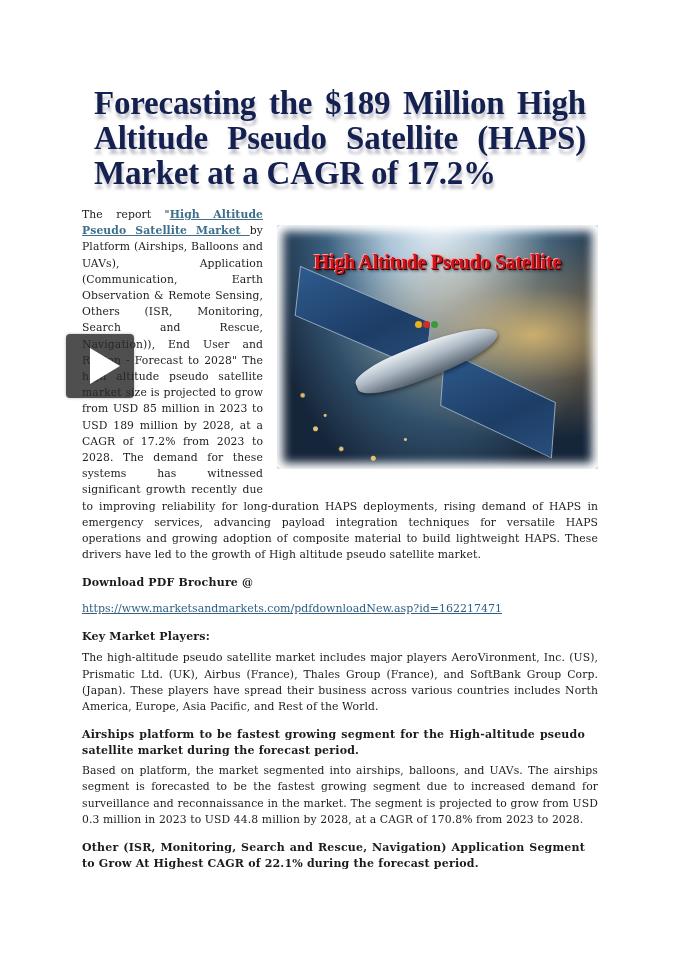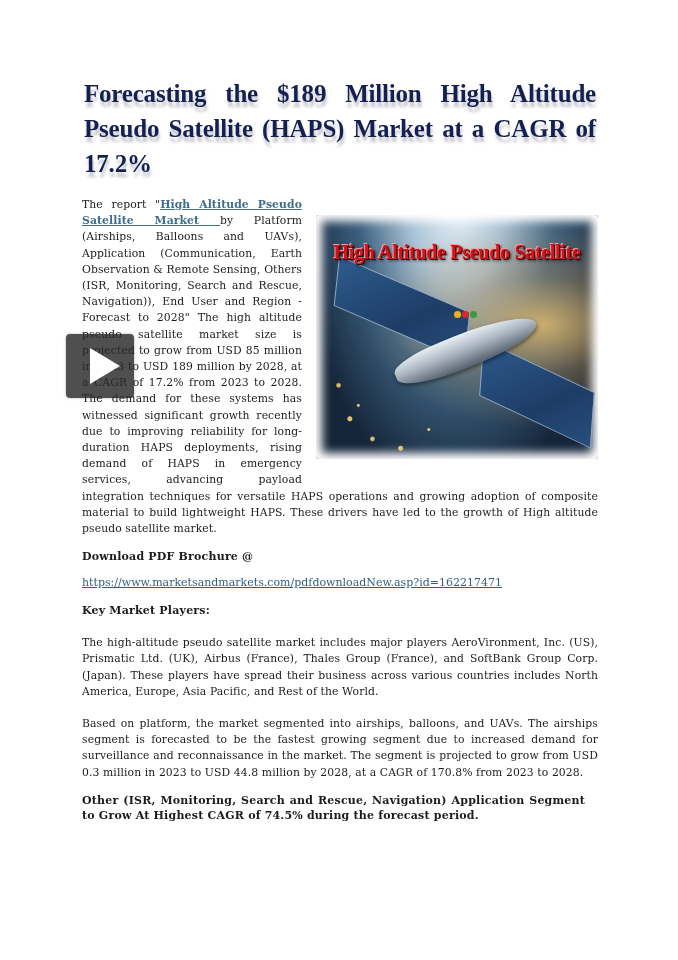--- a/index.html
+++ b/index.html
@@ -24,12 +24,12 @@
     .title {
       font-family: "Liberation Serif", serif;
       font-weight: bold;
-      font-size: 25px;
+      font-size: 33px;
       line-height: 35px;
       color: #14204f;
       text-align: justify;
       text-align-last: left;
-      margin: 2px;
+      margin: 12px;
       text-shadow: 1px 5px 3px rgba(120, 120, 140, 0.45);
       letter-spacing: -0.2px;
     }

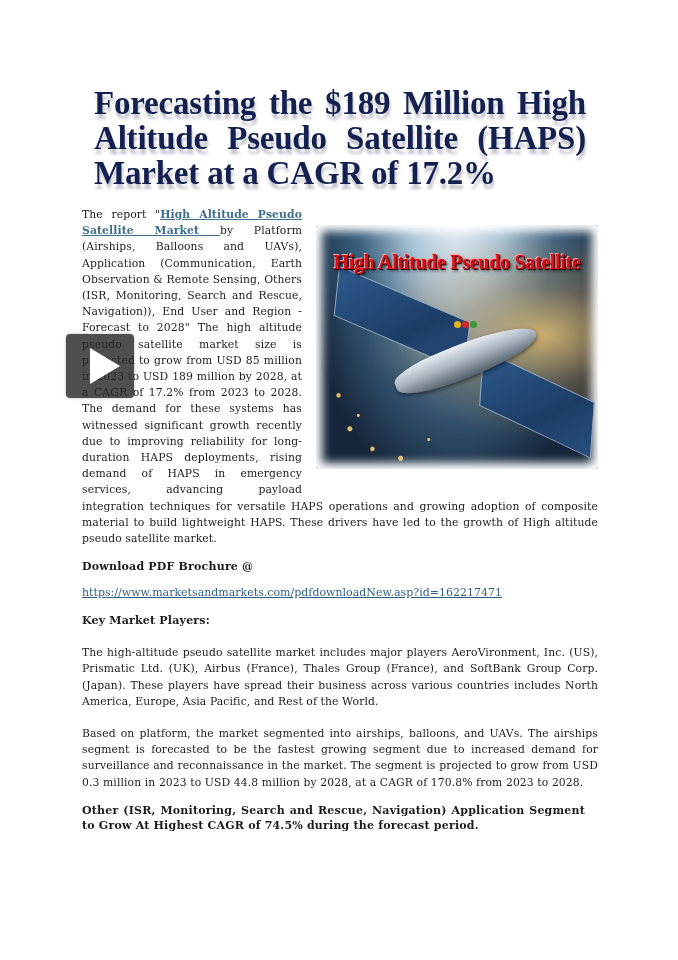--- a/index.html
+++ b/index.html
@@ -56,6 +56,7 @@
         radial-gradient(ellipse at 50% -10%, #f5f8fb 0%, #a9c3d6 25%, #3b607e 50%, #16263a 80%),
         #16263a;
       box-shadow: 0 0 10px 6px #ffffff inset;
+      padding-left: 39px;
     }
     .float-img .stars {
       position: absolute;

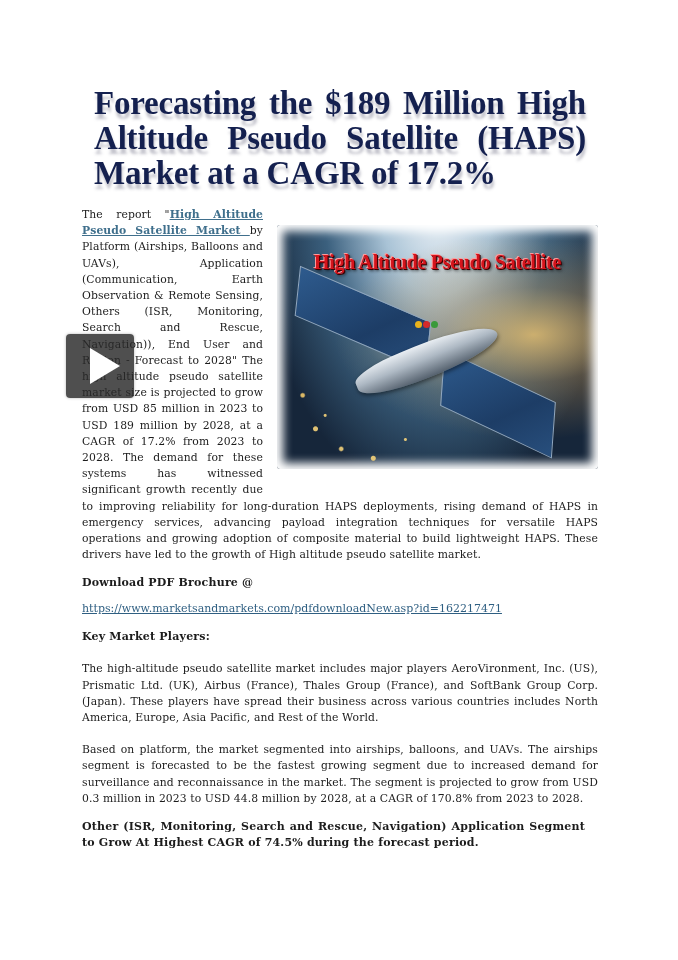--- a/index.html
+++ b/index.html
@@ -162,7 +162,7 @@
       line-height: 15.5px;
     }
     .para {
-      margin-top: 16px;
+      margin-top: 5px;
     }
     .url-line {
       margin-top: 10px;

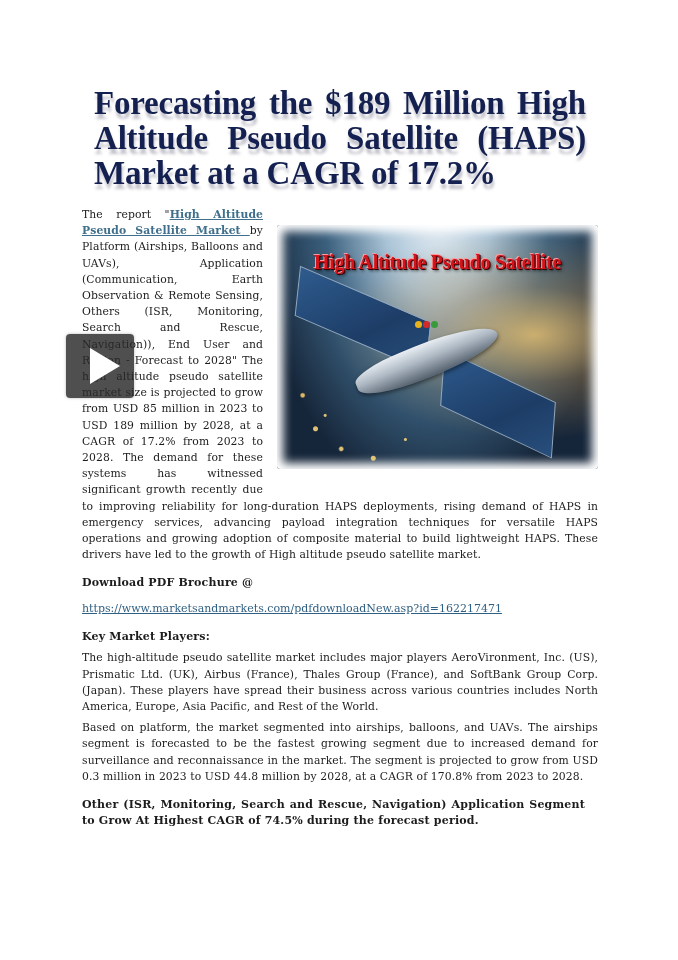--- a/index.html
+++ b/index.html
@@ -202,6 +202,7 @@
   <div class="heading">Key Market Players:</div>
   <div class="body-text para">The high-altitude pseudo satellite  market includes major players AeroVironment, Inc. (US), Prismatic Ltd. (UK), Airbus (France), Thales Group (France), and SoftBank Group Corp. (Japan). These players have spread their business across various countries includes North America, Europe, Asia Pacific, and Rest of the World.</div>
 
+  <div class="heading multi">Airships platform to be fastest growing segment for the High-altitude pseudo satellite market during the forecast period.</div>
   <div class="body-text para">Based on platform, the market segmented into airships, balloons, and UAVs. The airships segment is forecasted to be the fastest growing segment due to increased demand for surveillance and reconnaissance in the market. The segment is projected to grow from USD  0.3 million in 2023 to USD 44.8 million by 2028, at a CAGR of 170.8% from 2023 to 2028.</div>
 
   <div class="heading multi">Other (ISR, Monitoring, Search and Rescue, Navigation)  Application  Segment to Grow At Highest CAGR of 74.5% during the forecast period.</div>

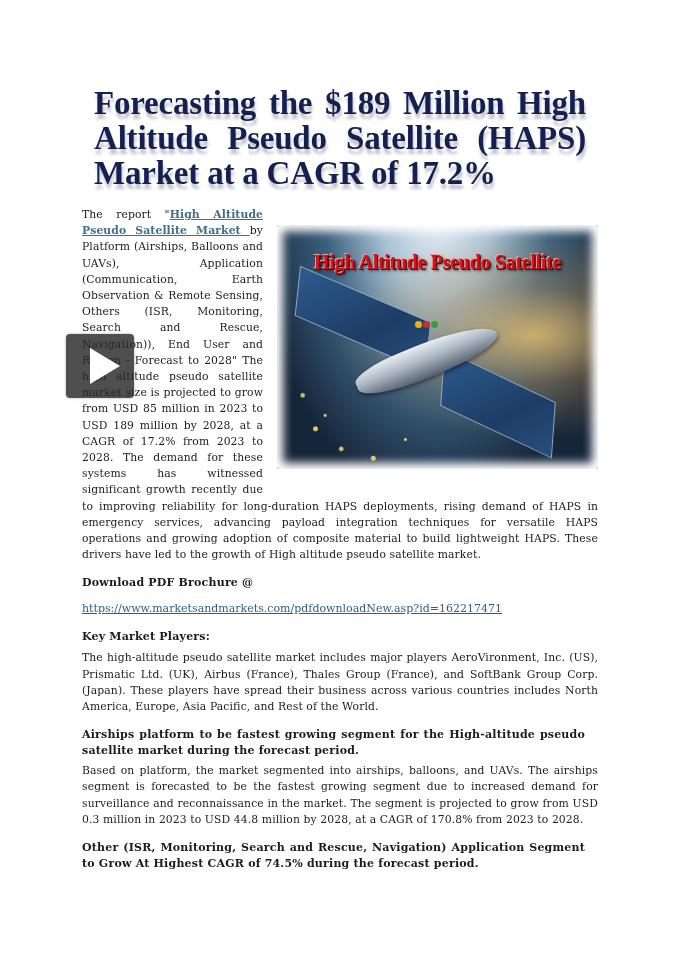--- a/index.html
+++ b/index.html
@@ -205,7 +205,7 @@
   <div class="heading multi">Airships platform to be fastest growing segment for the High-altitude pseudo satellite market during the forecast period.</div>
   <div class="body-text para">Based on platform, the market segmented into airships, balloons, and UAVs. The airships segment is forecasted to be the fastest growing segment due to increased demand for surveillance and reconnaissance in the market. The segment is projected to grow from USD  0.3 million in 2023 to USD 44.8 million by 2028, at a CAGR of 170.8% from 2023 to 2028.</div>
 
-  <div class="heading multi">Other (ISR, Monitoring, Search and Rescue, Navigation)  Application  Segment to Grow At Highest CAGR of 74.5% during the forecast period.</div>
+  <div class="heading multi">Other (ISR, Monitoring, Search and Rescue, Navigation)  Application  Segment to Grow At Highest CAGR of 22.1% during the forecast period.</div>
 </div>
 
 <div class="play-overlay">

